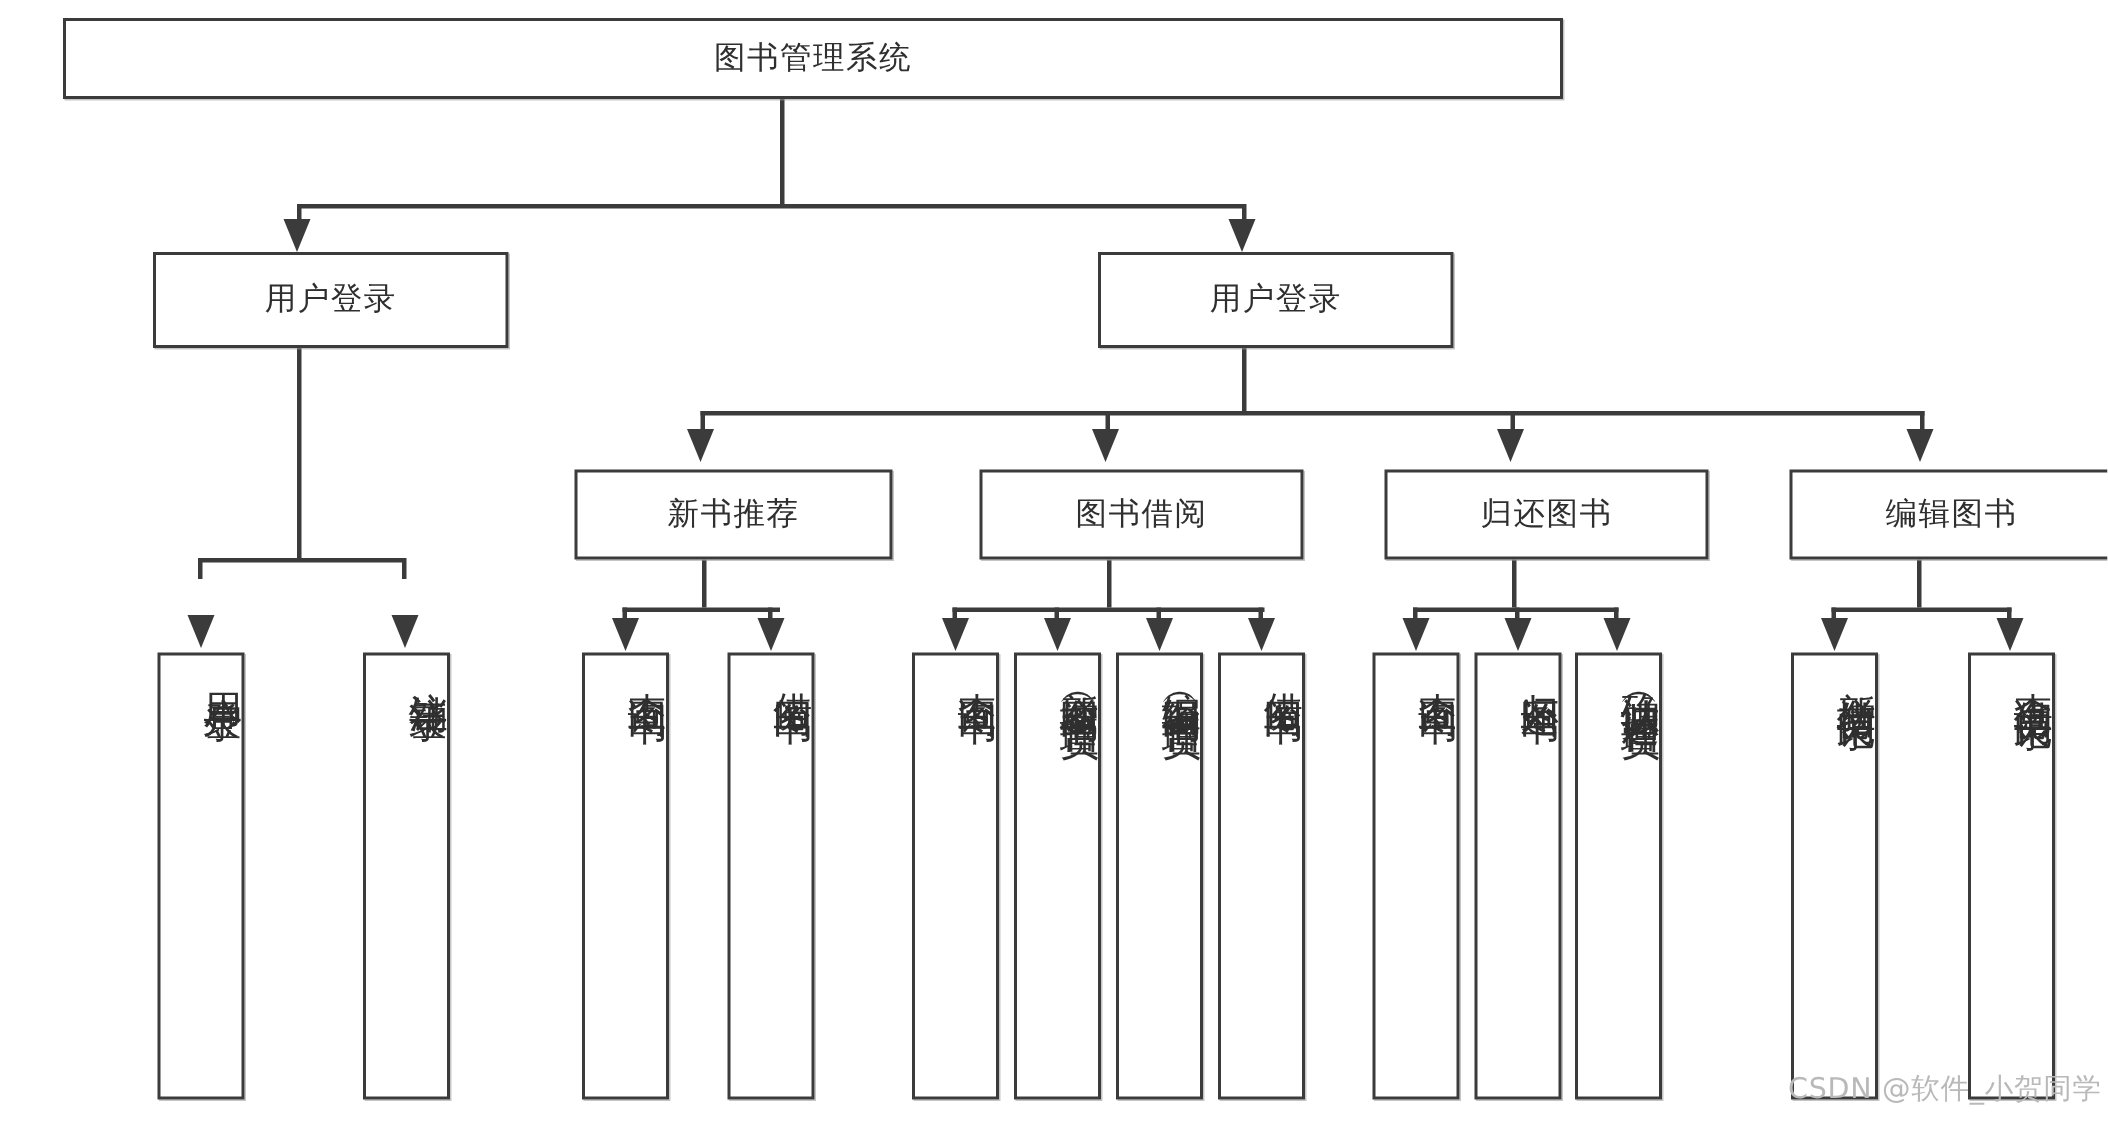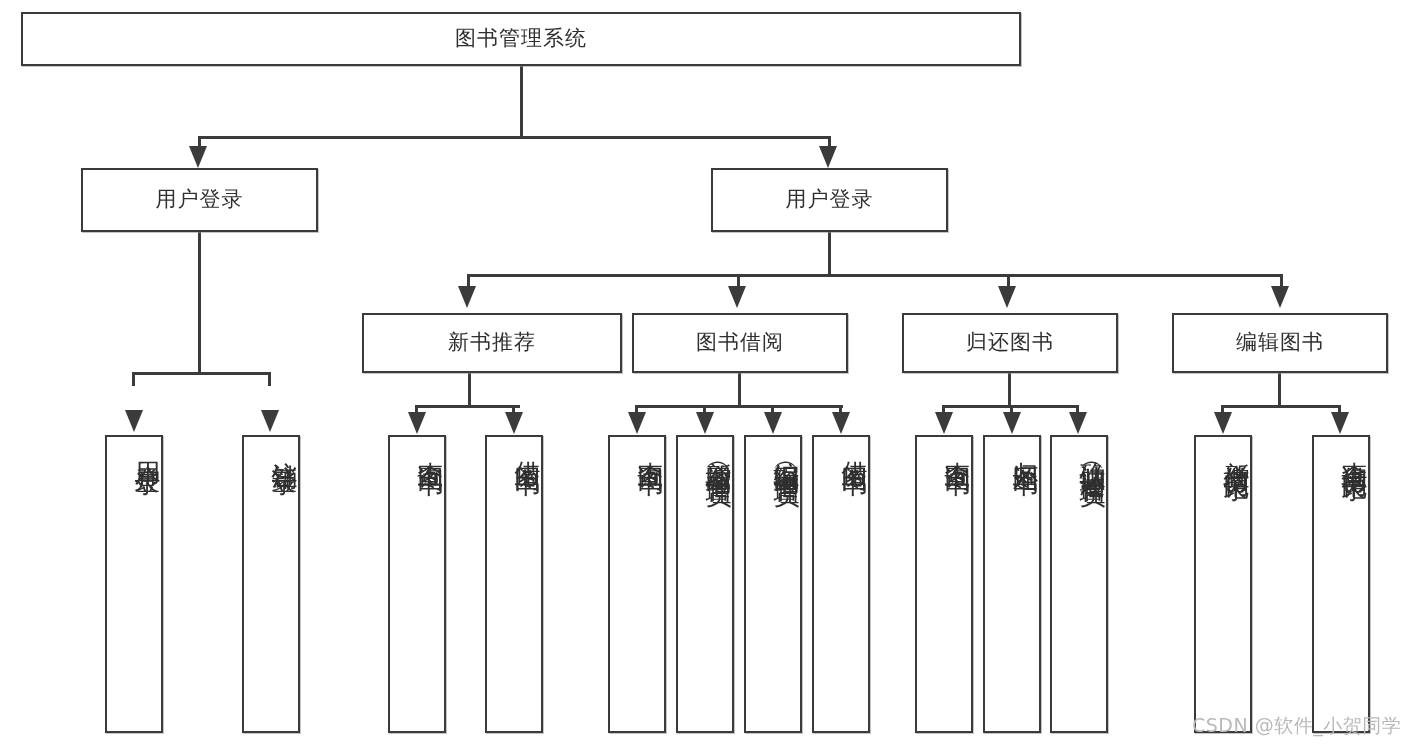--- a/index.html
+++ b/index.html
@@ -29,6 +29,7 @@
     align-items: center;
     justify-content: center;
     text-align: center;
+    margin-left: 21px;
   }
   .node-h .label {
     font-size: 21px;

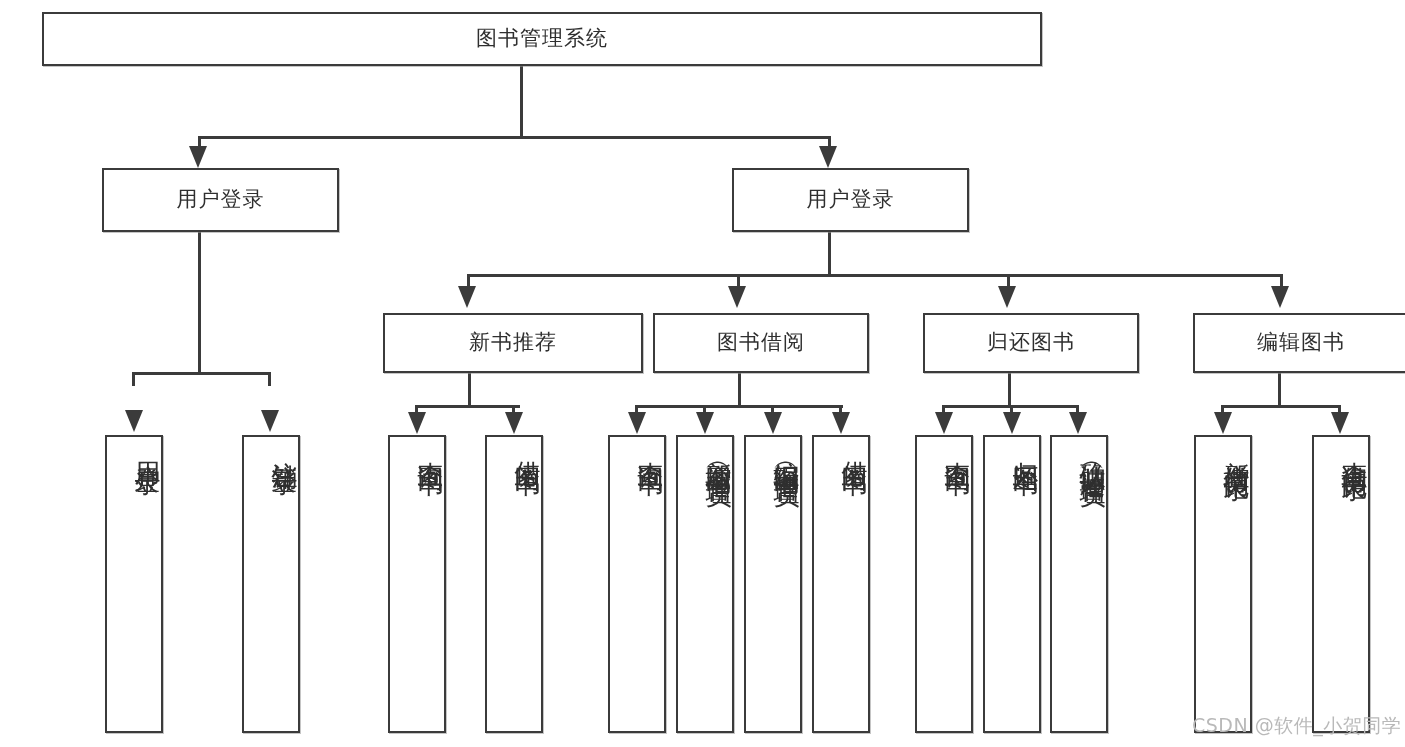--- a/index.html
+++ b/index.html
@@ -146,7 +146,7 @@
       <div class="node node-h" style="left: 711px; top: 168px; width: 237px; height: 64px;">
         <span class="label">用户登录</span>
       </div>
-      <div class="node node-h" style="left: 362px; top: 313px; width: 260px; height: 60px;">
+      <div class="node node-h" style="left: 362px; top: 313px; width: 212px; height: 60px;">
         <span class="label">新书推荐</span>
       </div>
       <div class="node node-h" style="left: 632px; top: 313px; width: 216px; height: 60px;">

